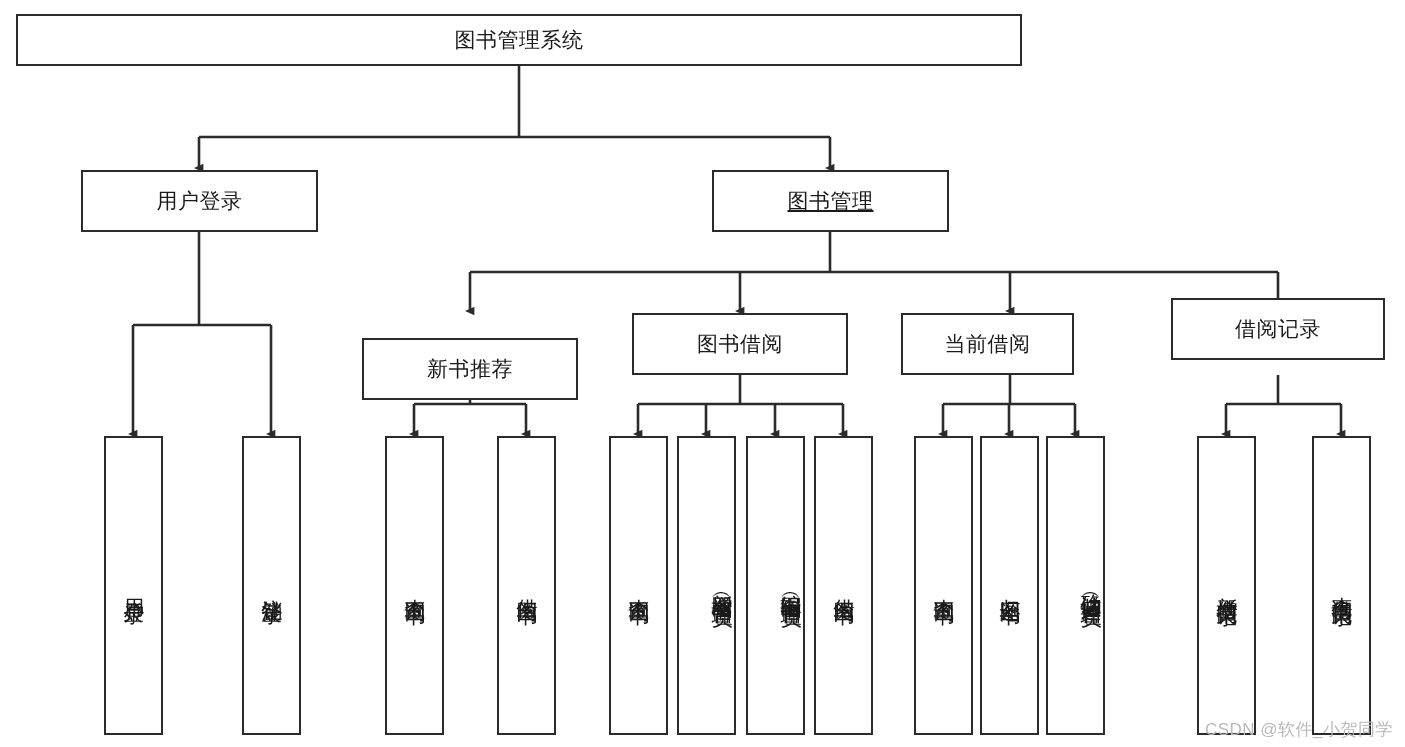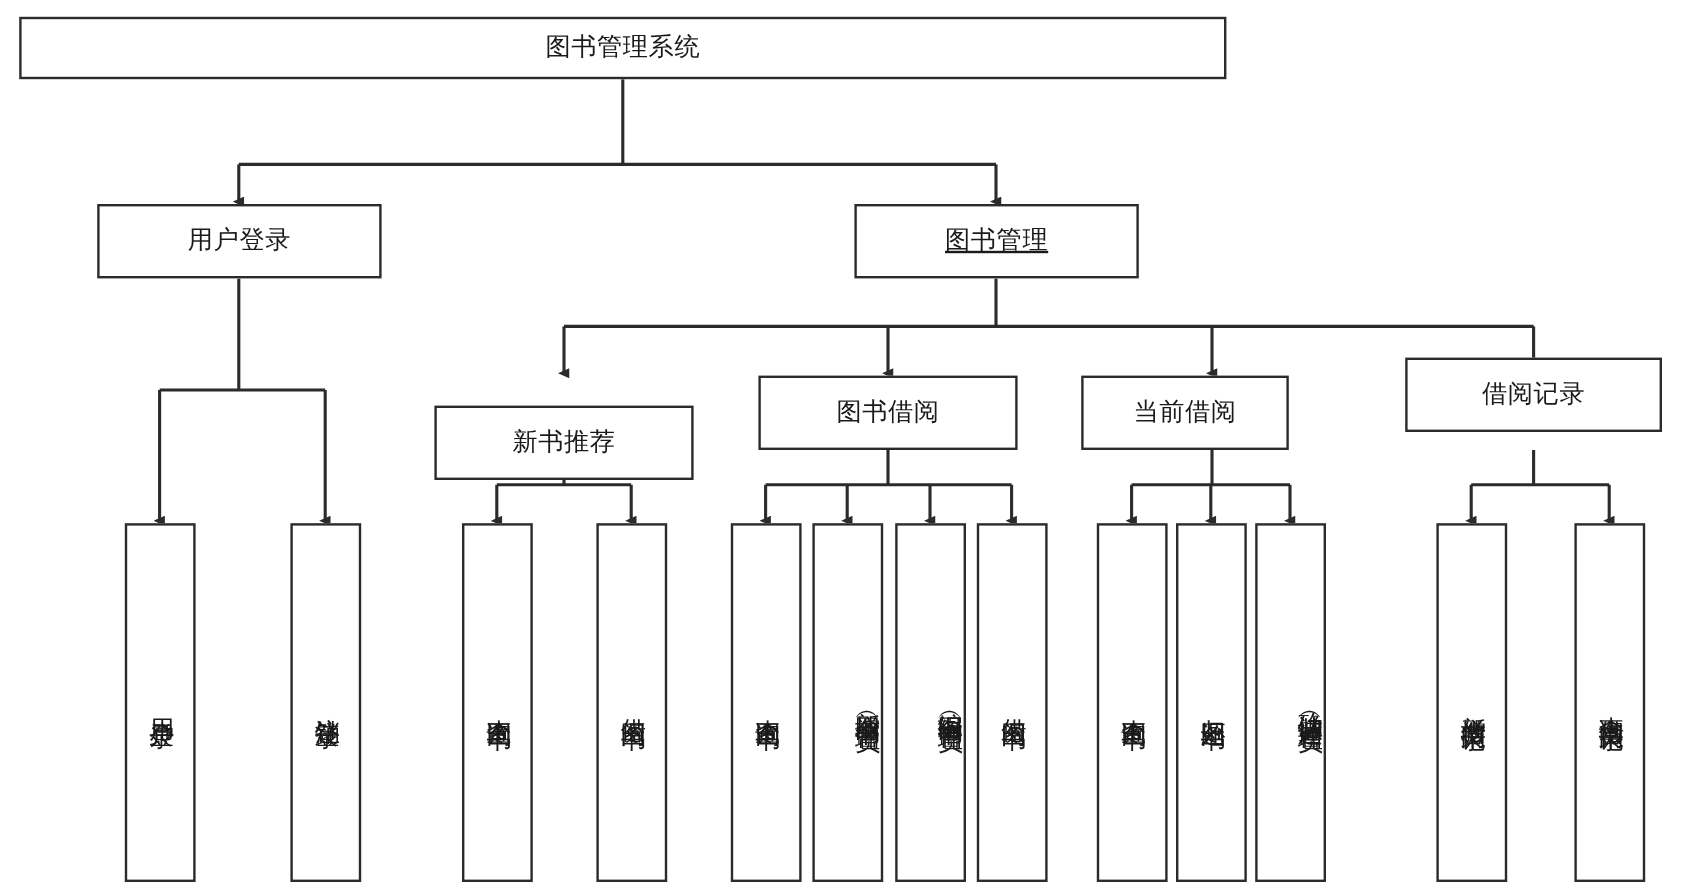--- a/index.html
+++ b/index.html
@@ -208,6 +208,7 @@
     <span class="node-label">查询借阅记录</span>
   </div>
 
+  <div id="watermark">CSDN @软件_小贺同学</div>
 
 </div>
 

